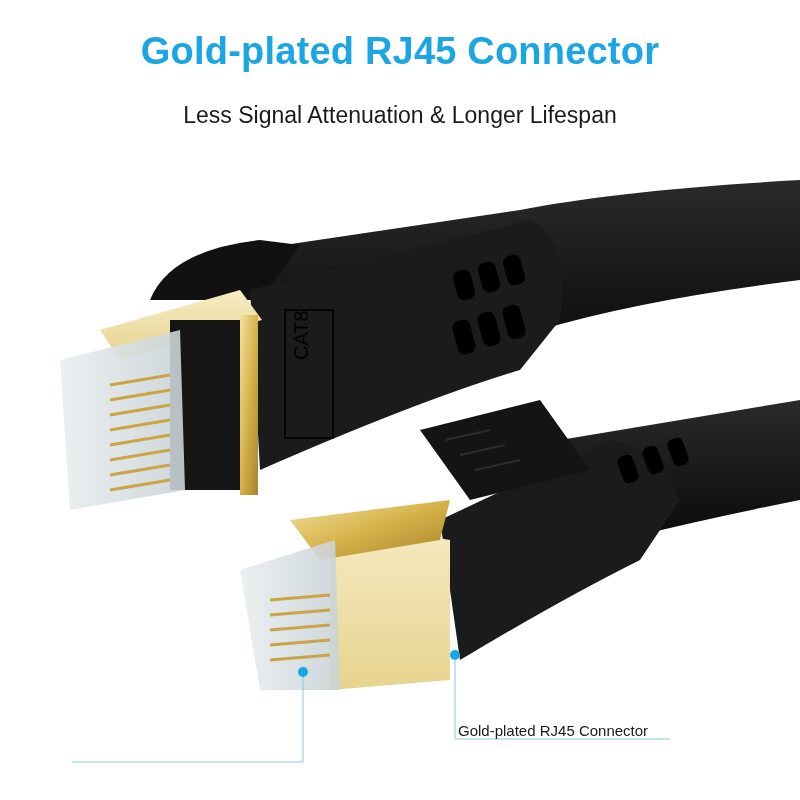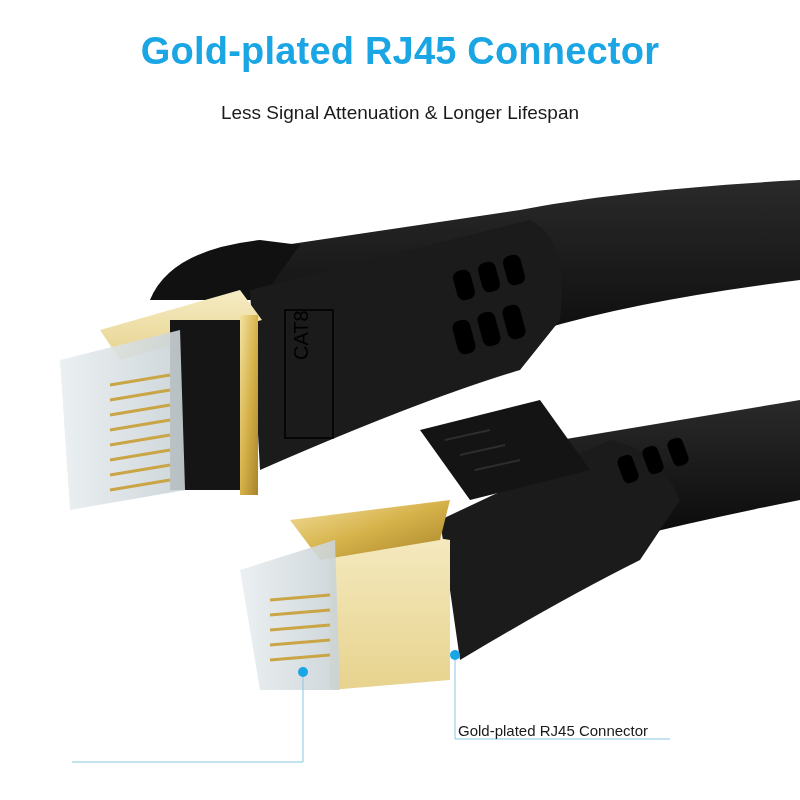--- a/index.html
+++ b/index.html
@@ -5,7 +5,7 @@
   html, body { margin: 0; padding: 0; background: #ffffff; }
   .canvas { position: relative; width: 800px; height: 800px; background: #ffffff; overflow: hidden; font-family: "Liberation Sans", sans-serif; padding-left: 24px; }
   .title { position: absolute; top: 30px; left: 0; width: 800px; text-align: center; font-size: 38px; font-weight: bold; color: #1aa6e4; letter-spacing: 0.2px; }
-  .subtitle { position: absolute; top: 102px; left: 0; width: 800px; text-align: center; font-size: 19px; color: #1a1a1a; }
+  .subtitle { position: absolute; top: 102px; left: 0; width: 800px; text-align: center; font-size: 23px; color: #1a1a1a; }
   .scene { position: absolute; left: 0; top: 0; width: 800px; height: 800px; }
   .callout-label { position: absolute; font-size: 15px; color: #1a1a1a; white-space: nowrap; }
   .callout-left { left: 72px; top: 740px; }

